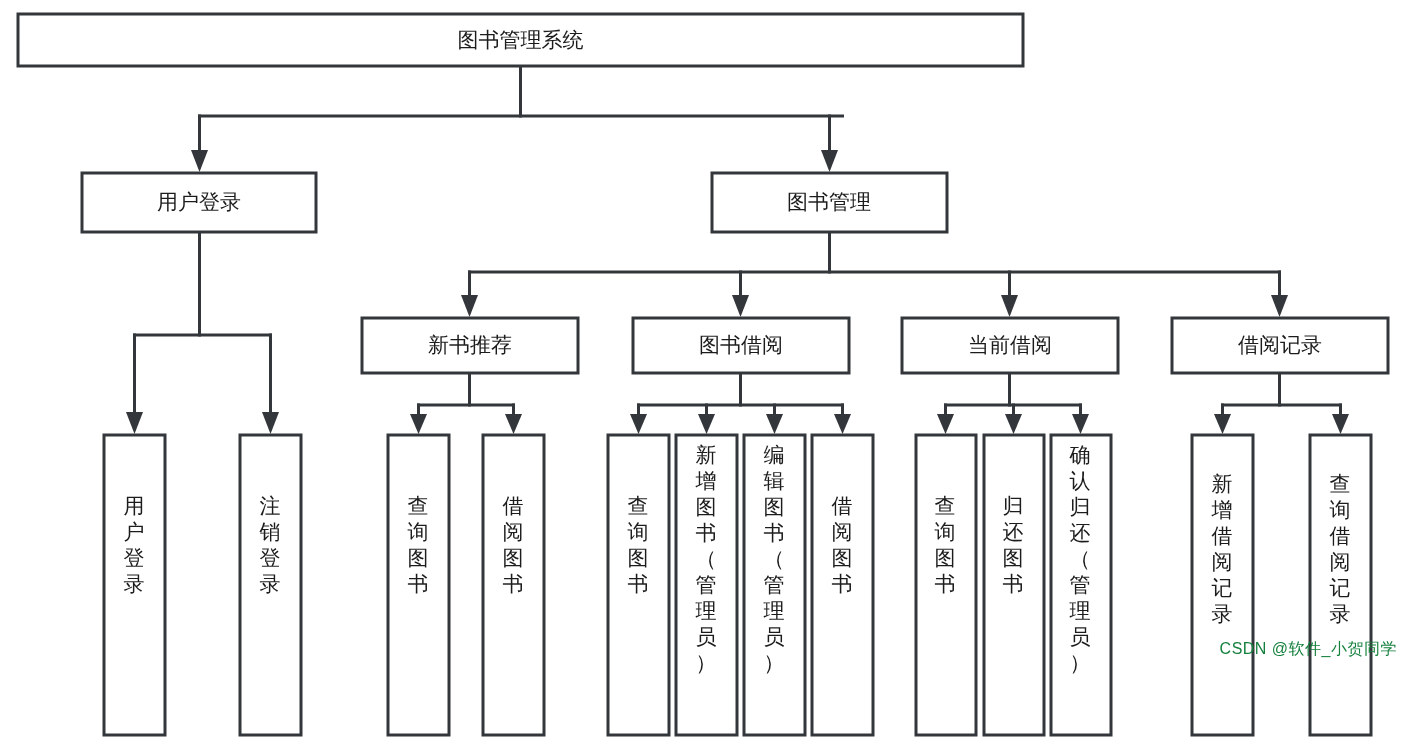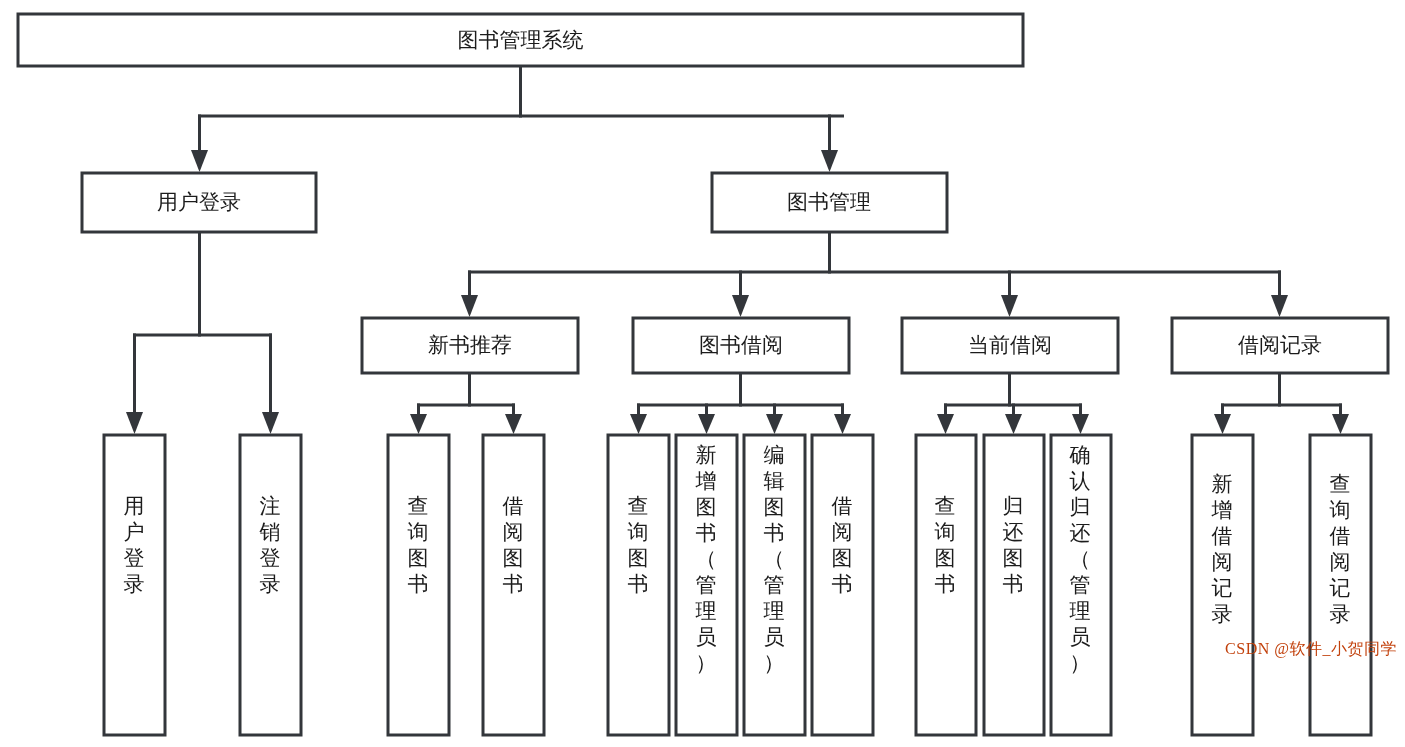--- a/index.html
+++ b/index.html
@@ -59,9 +59,9 @@
     position: absolute;
     right: 8px;
     bottom: 4px;
-    font-family: Liberation Serif, serif;
+    font-family: Liberation Sans, sans-serif;
     font-size: 16px;
-    color: #c2410c;
+    color: #15803d;
     white-space: nowrap;
     letter-spacing: 0.5px;
   }

